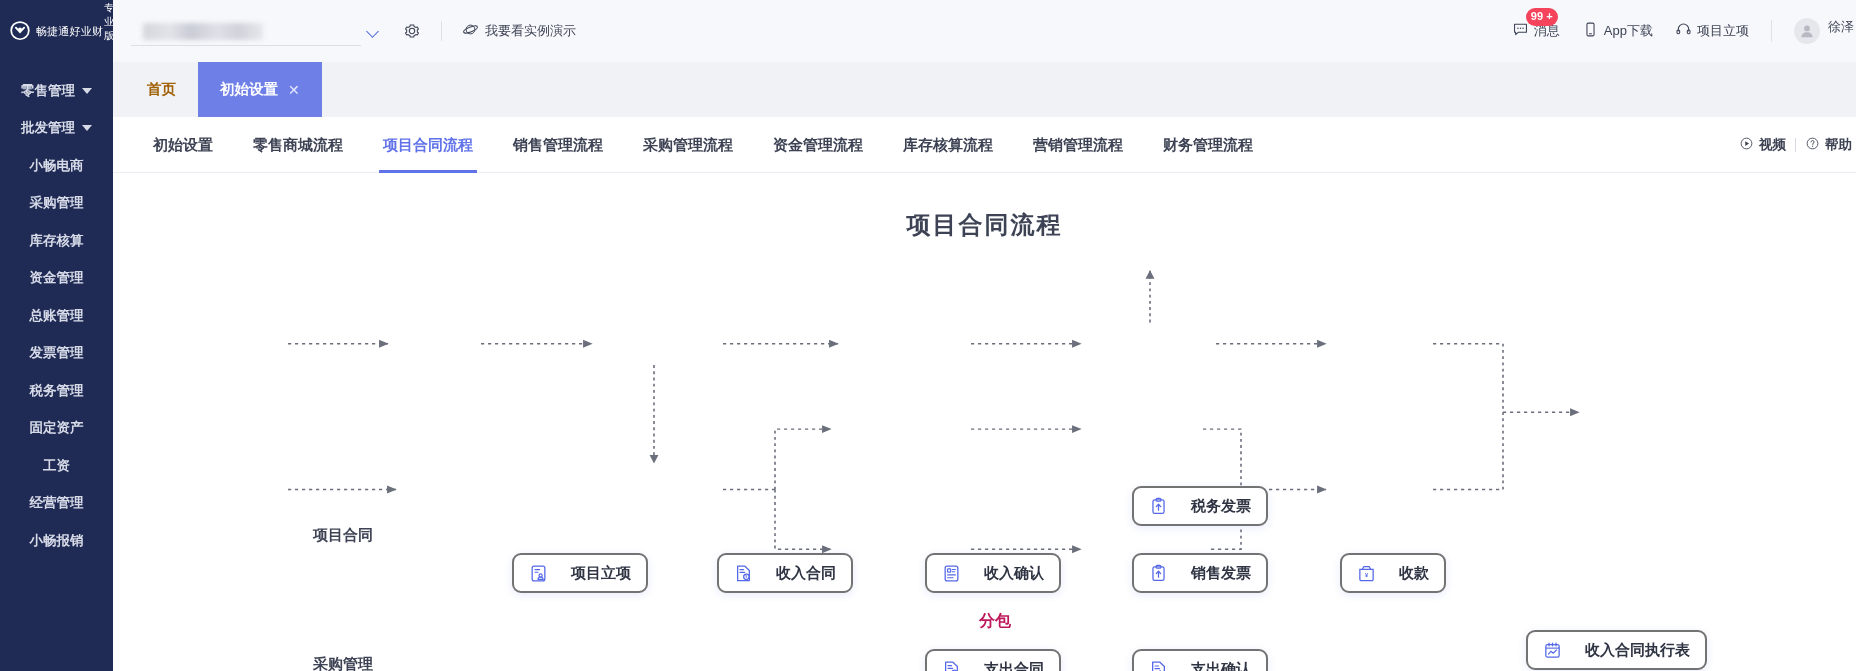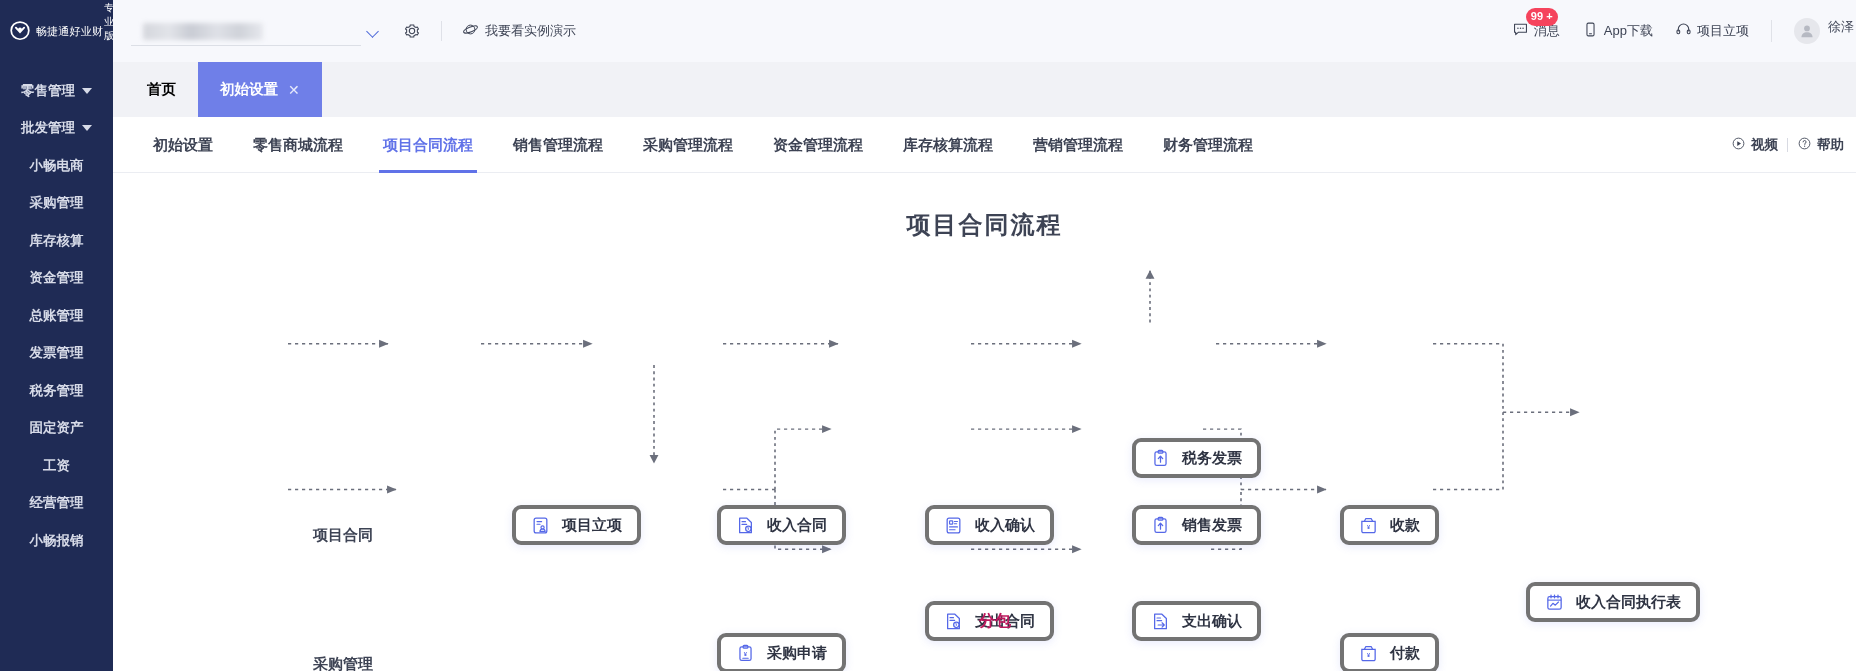--- a/index.html
+++ b/index.html
@@ -115,7 +115,7 @@
   }
   .tab {
     display: flex; align-items: center; justify-content: center;
-    padding: 0 22px; font-size: 14.5px; color: #000000;
+    padding: 0 22px; font-size: 14.5px; color: #a16207;
     cursor: pointer; position: relative; height: 55px;
   }
   .tab.active {

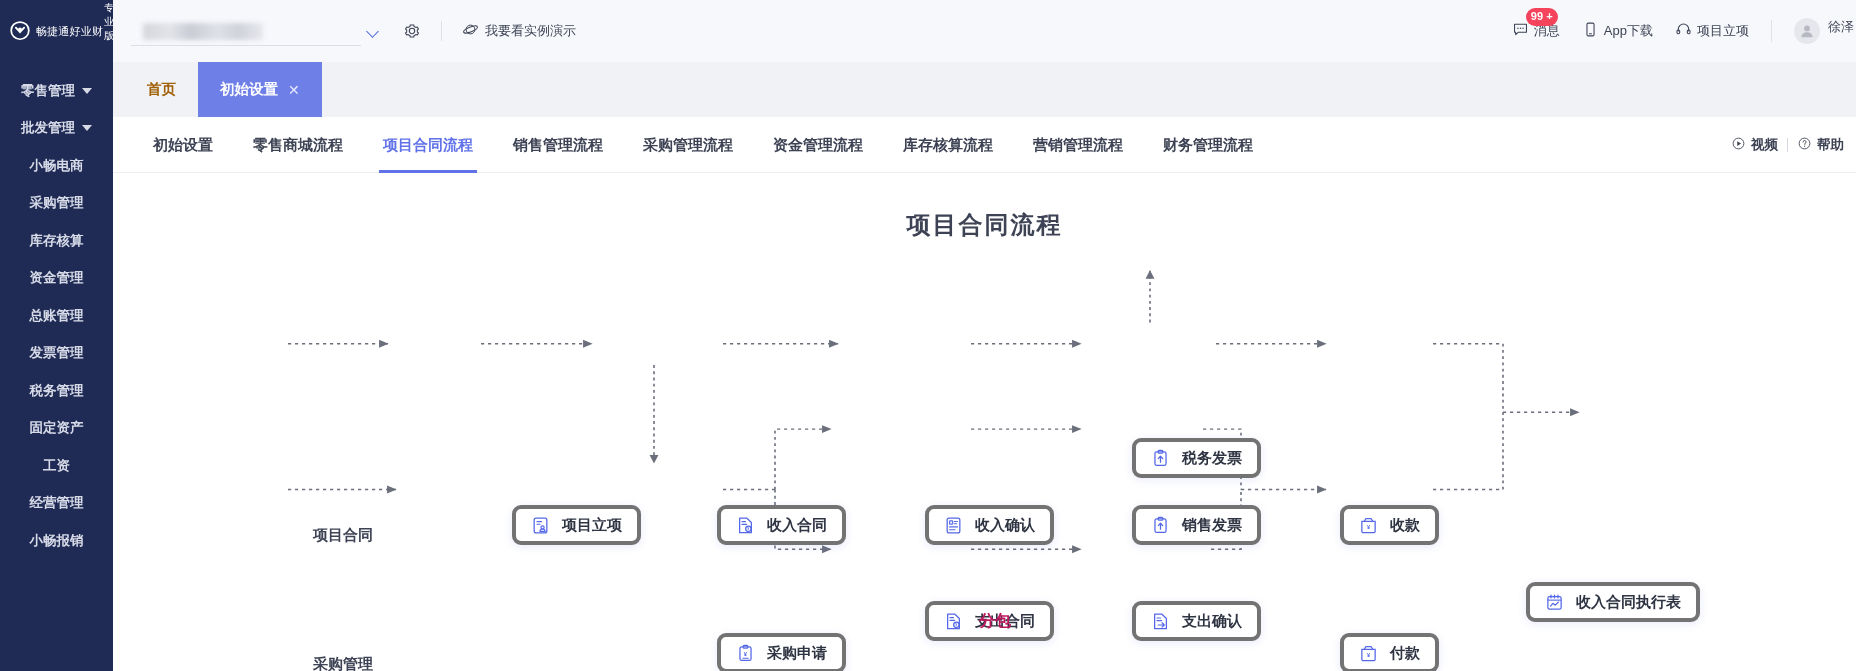--- a/index.html
+++ b/index.html
@@ -150,7 +150,7 @@
   .subtabs-right {
     position: absolute; right: 0px; top: 0; height: 56px;
     display: flex; align-items: center; gap: 9px;
-    font-size: 13.5px; color: #3d4354; padding-right: 12px;
+    font-size: 13.5px; color: #3d4354; padding-right: 4px;
   }
   .srt-item { display: flex; align-items: center; gap: 5px; cursor: pointer; white-space: nowrap; }
   .srt-div { width: 1px; height: 14px; background: #d8dae2; }

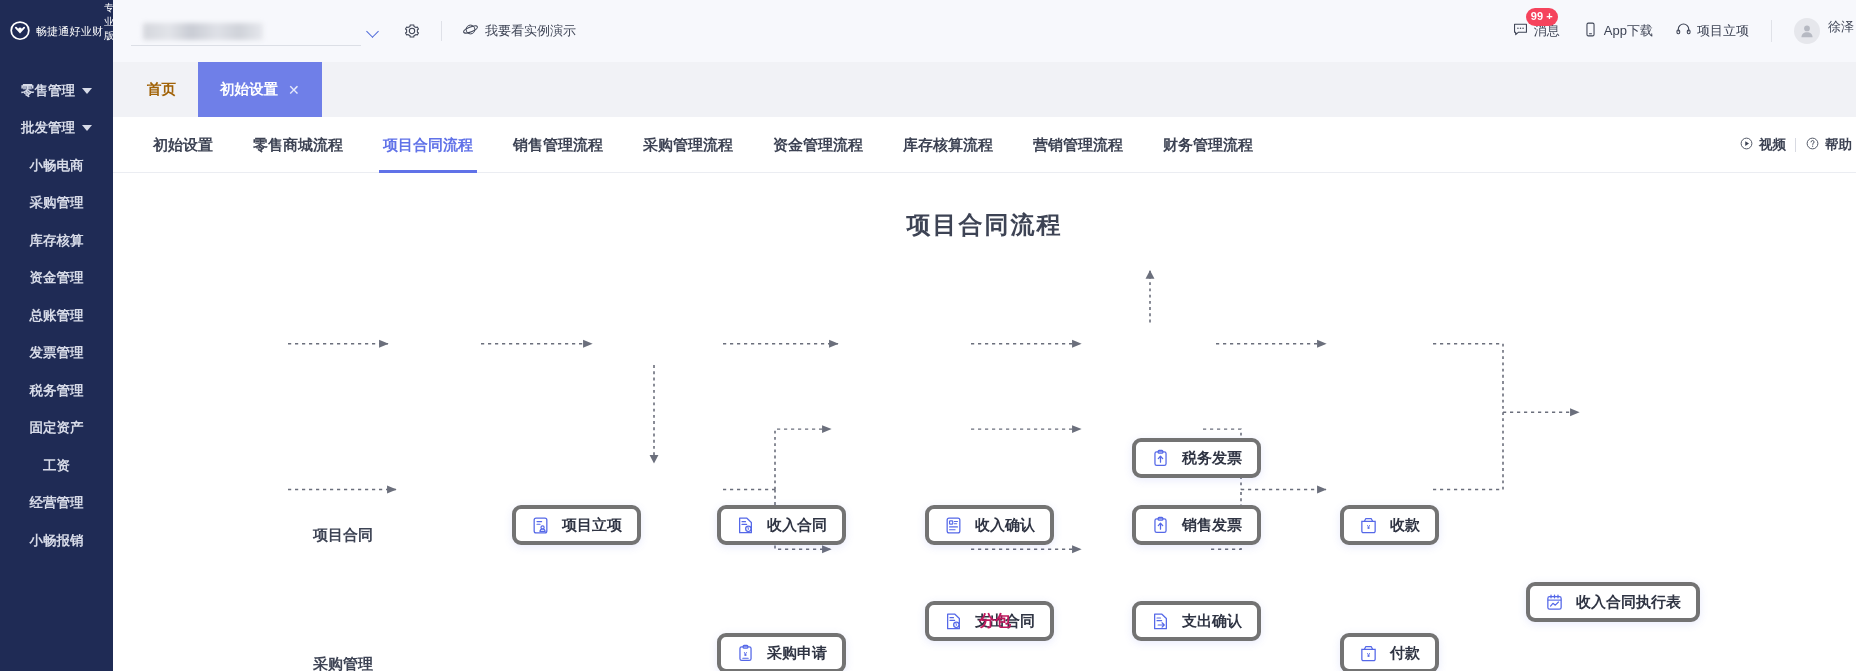--- a/index.html
+++ b/index.html
@@ -168,14 +168,15 @@
   .node {
     position: absolute;
     background: #ffffff;
-    border: 4px solid #737373;
+    border: 2px solid #737373;
     border-radius: 9px;
     box-shadow: 0 2px 9px rgba(96,114,232,0.14);
-    display: flex; align-items: center; gap: 12px;
+    display: flex; align-items: center; gap: 23px;
     padding: 0 15px; height: 40px;
     font-size: 15px; color: #2f3443;
     cursor: pointer; white-space: nowrap;
     z-index: 3;
+    margin-top: 48px;
   }
   .node .nicon { width: 19px; height: 19px; flex: 0 0 19px; display:flex; }
 

